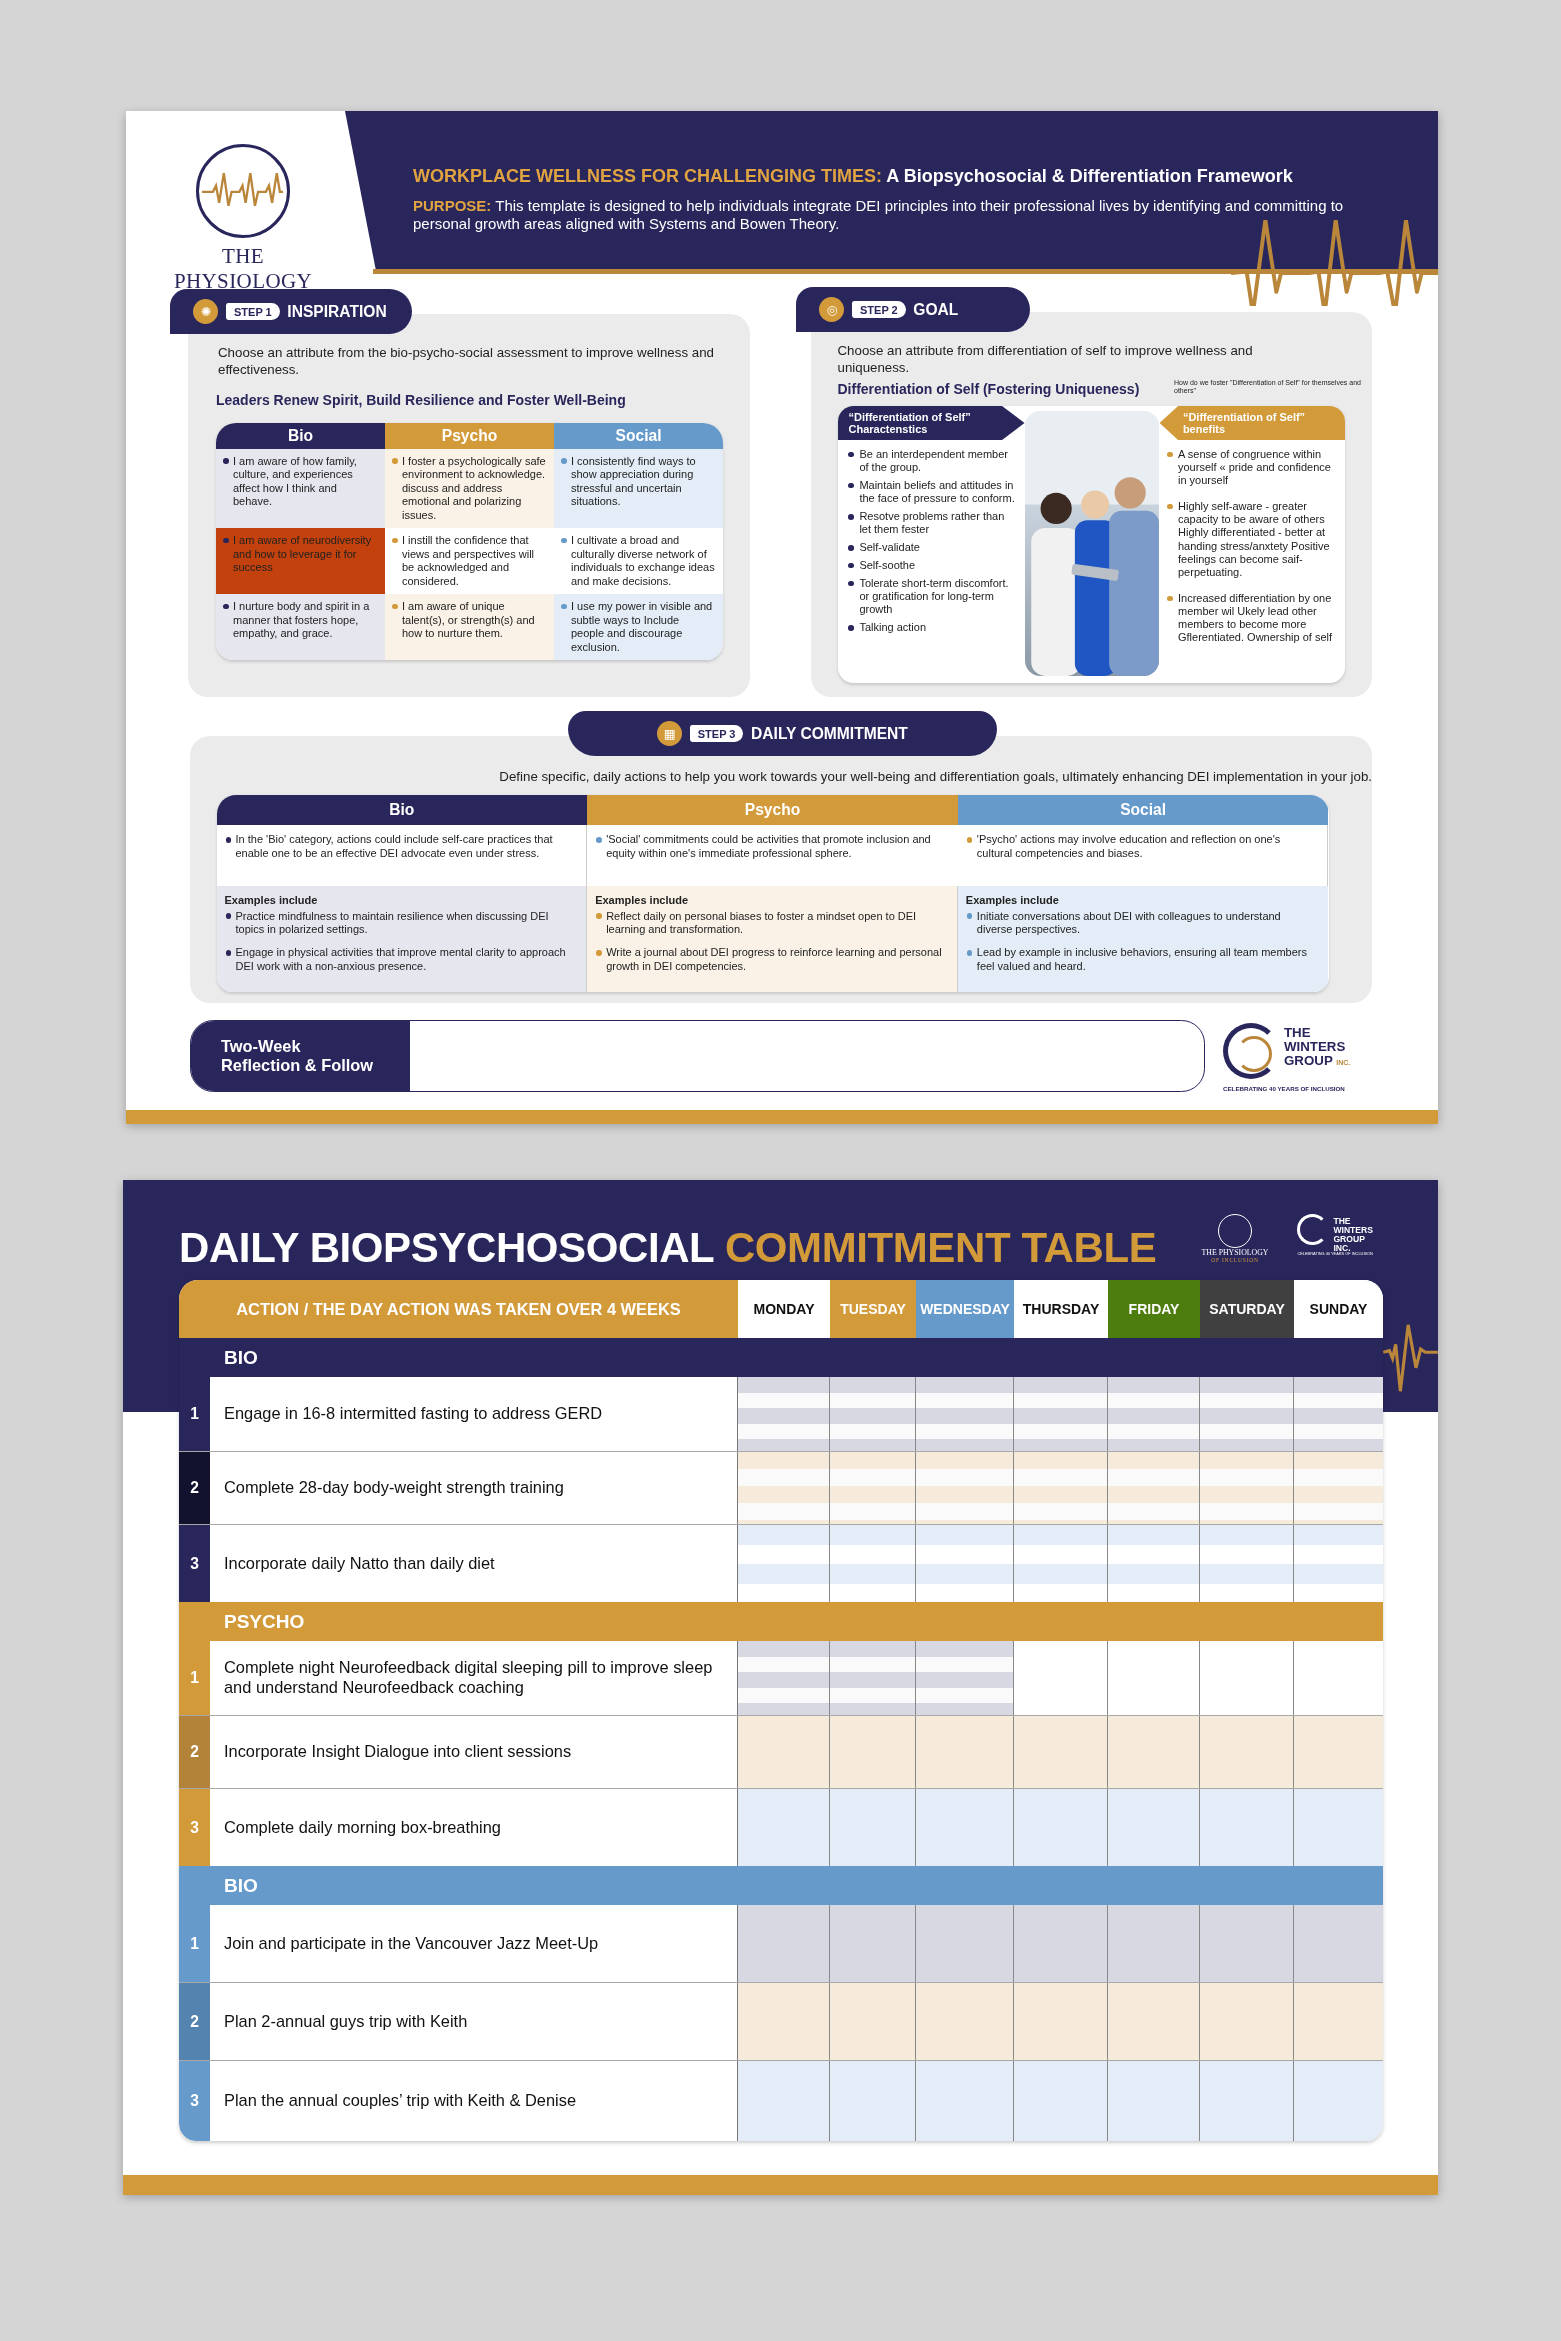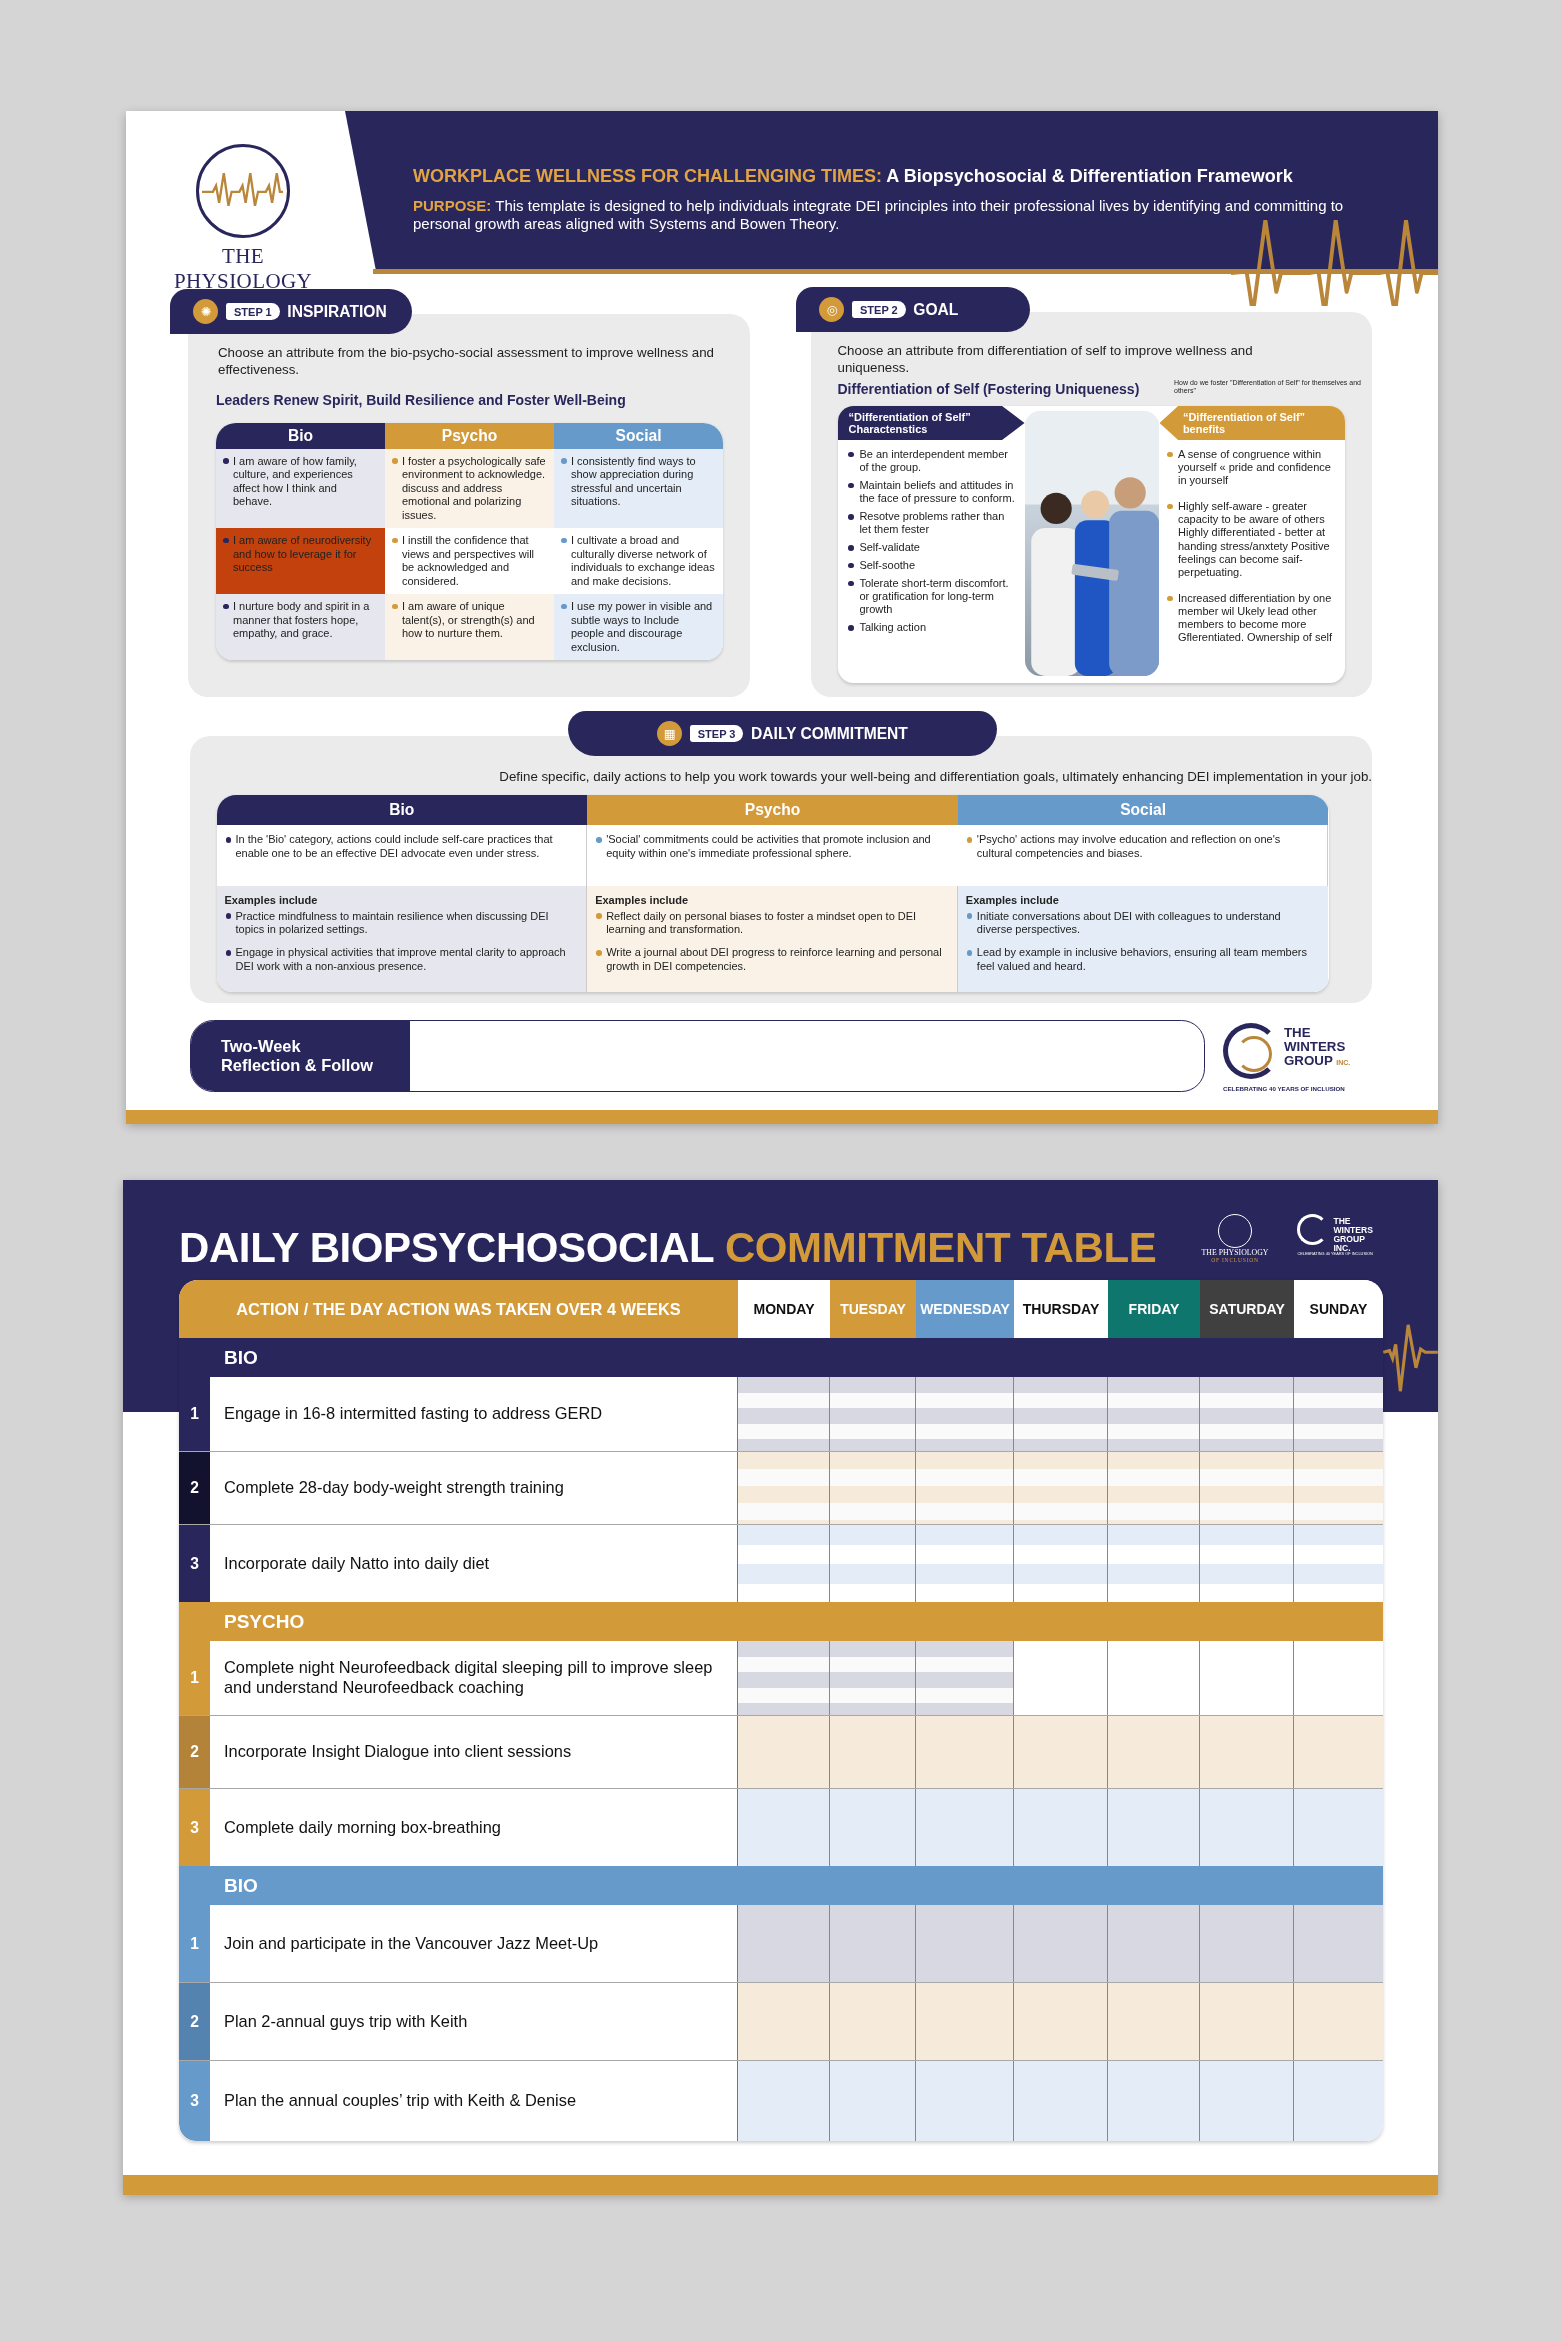--- a/index.html
+++ b/index.html
@@ -270,7 +270,7 @@
       <div class="d" style="width:86px;background:#d39a3a;color:#fff">TUESDAY</div>
       <div class="d" style="width:98px;background:#669acb;color:#fff">WEDNESDAY</div>
       <div class="d" style="width:94px;background:#fff;color:#111">THURSDAY</div>
-      <div class="d" style="width:92px;background:#0f766e;color:#fff">FRIDAY</div>
+      <div class="d" style="width:92px;background:#4d7c0f;color:#fff">FRIDAY</div>
       <div class="d" style="width:94px;background:#404040;color:#fff">SATURDAY</div>
       <div class="d" style="width:89px;background:#fff;color:#111">SUNDAY</div>
     </div>

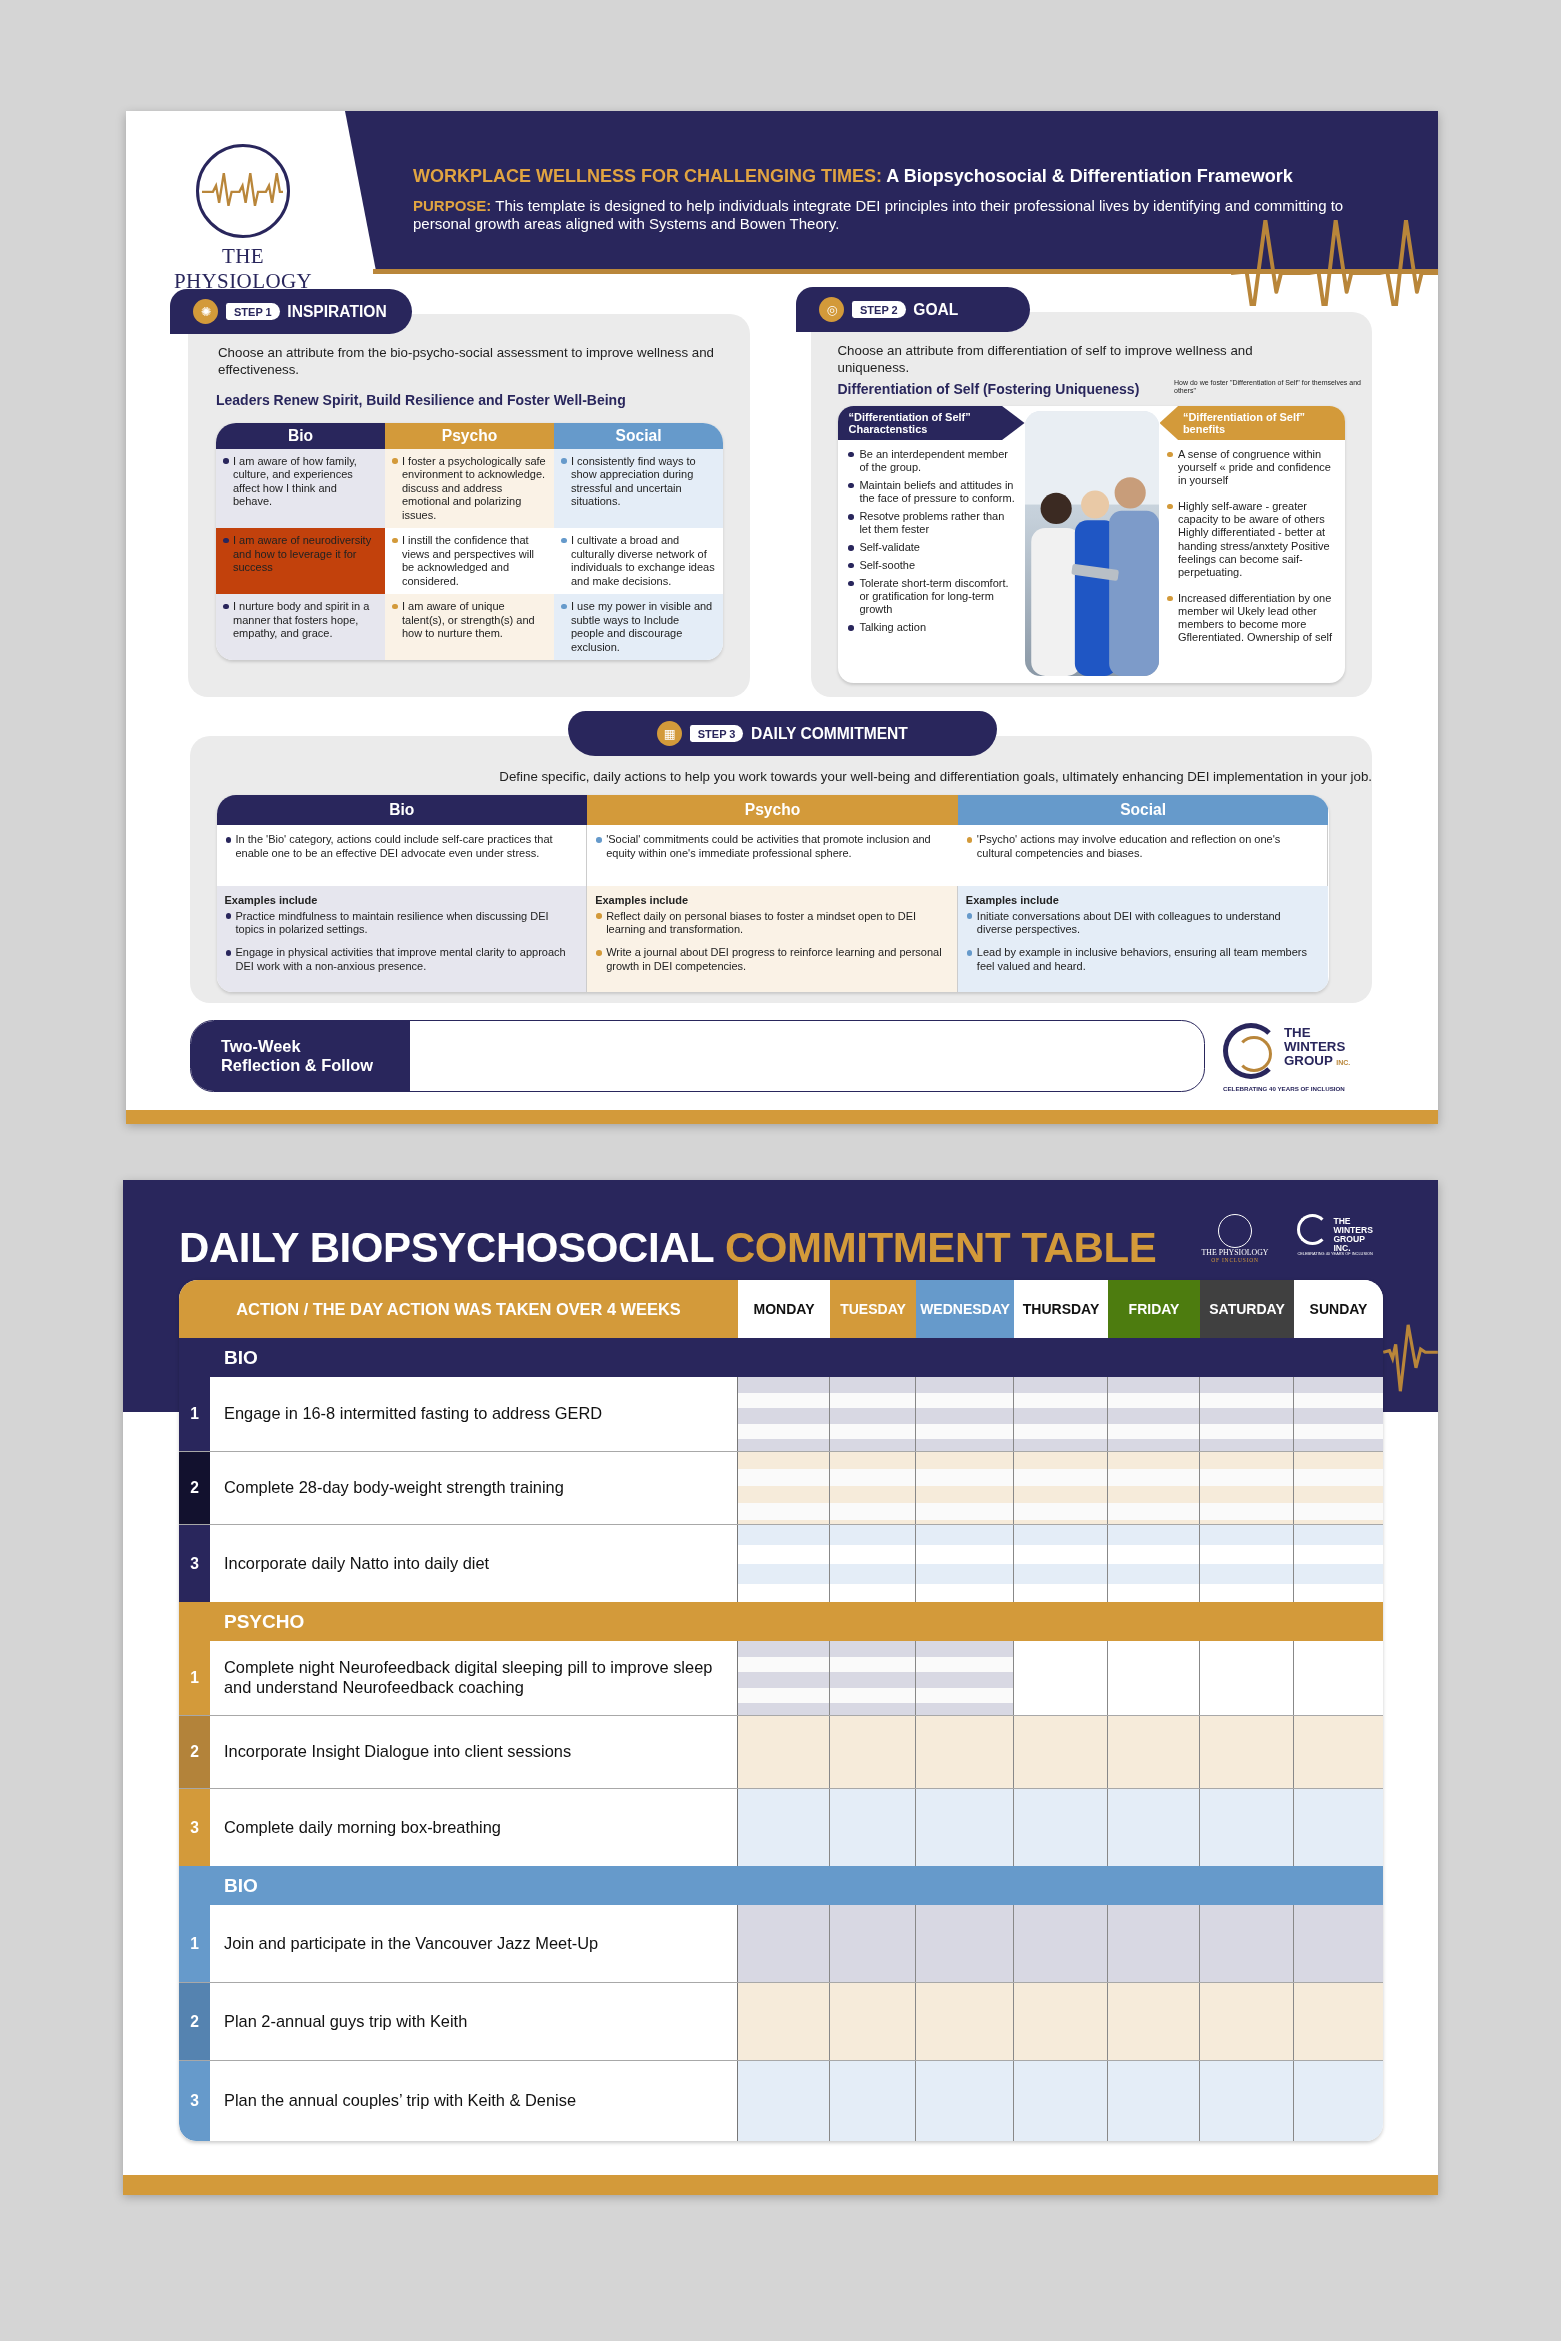--- a/index.html
+++ b/index.html
@@ -300,7 +300,7 @@
     </div>
     <div class="ct-row" style="height:77px;border-bottom:none">
       <div class="num navy">3</div>
-      <div class="txt">Incorporate daily Natto into daily diet</div>
+      <div class="txt">Incorporate daily Natto than daily diet</div>
       <div class="cell str-blue dw"></div>
       <div class="cell str-blue" style="width:86px"></div>
       <div class="cell str-blue" style="width:98px"></div>

